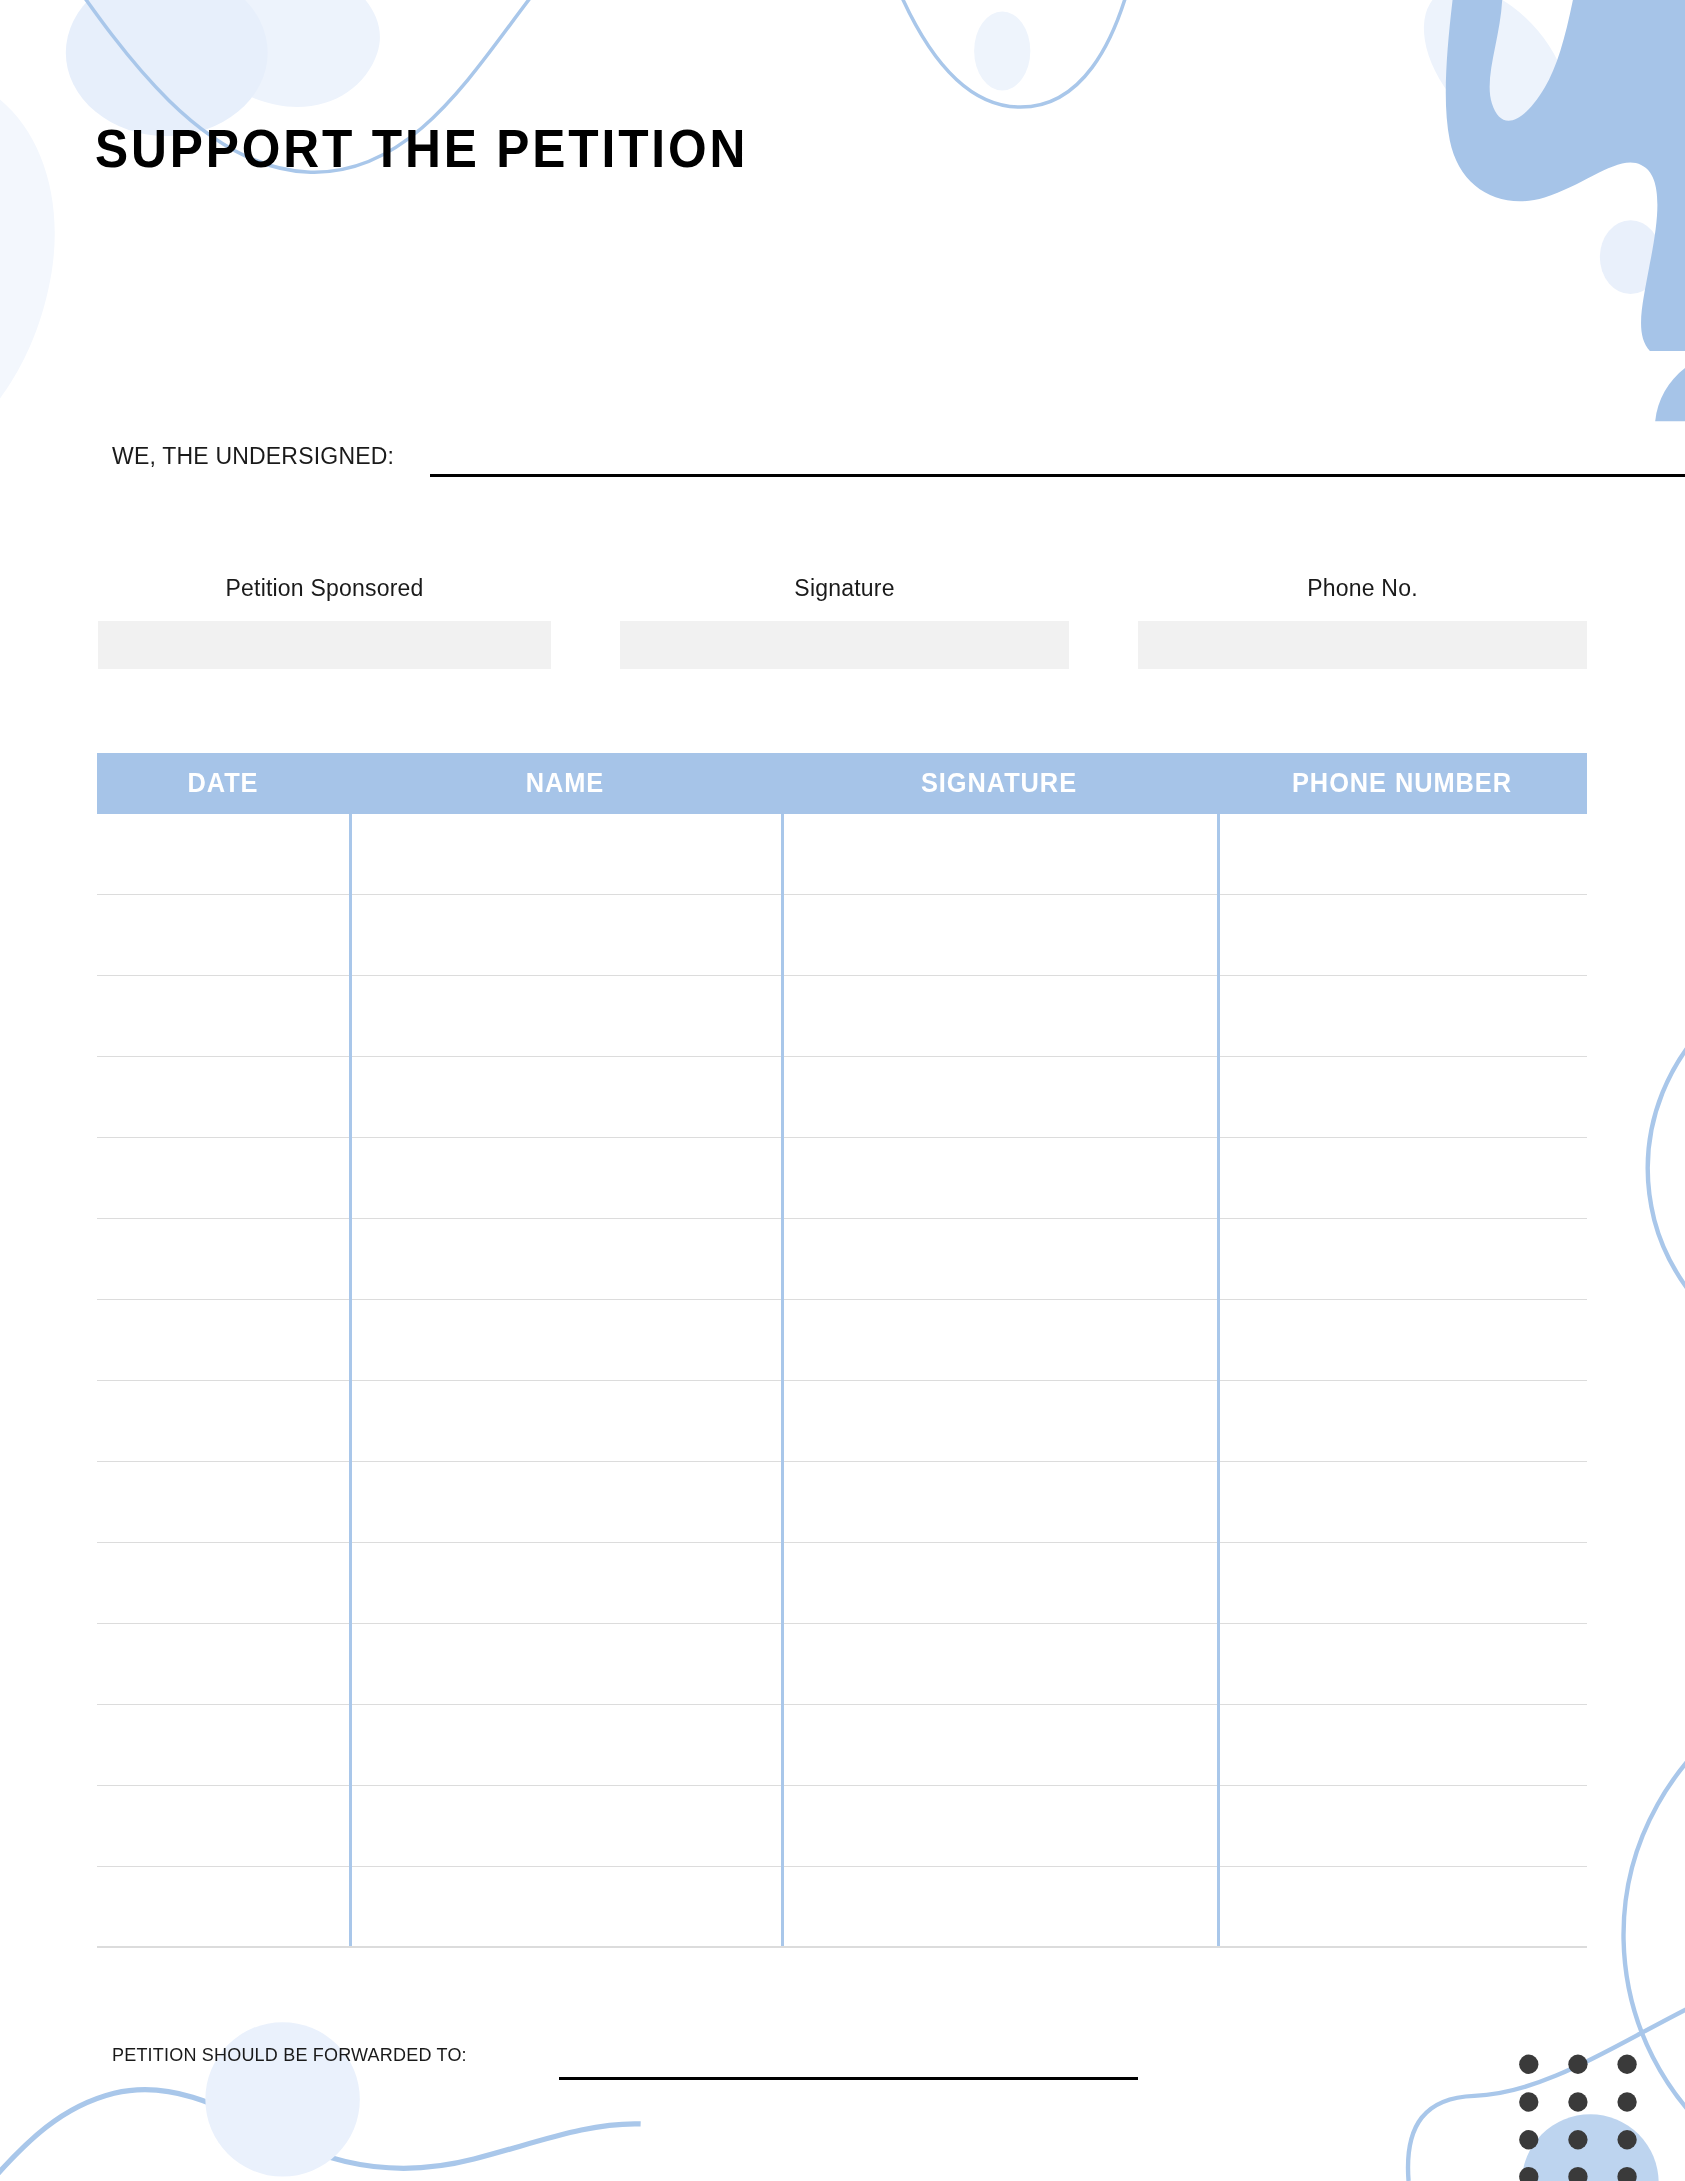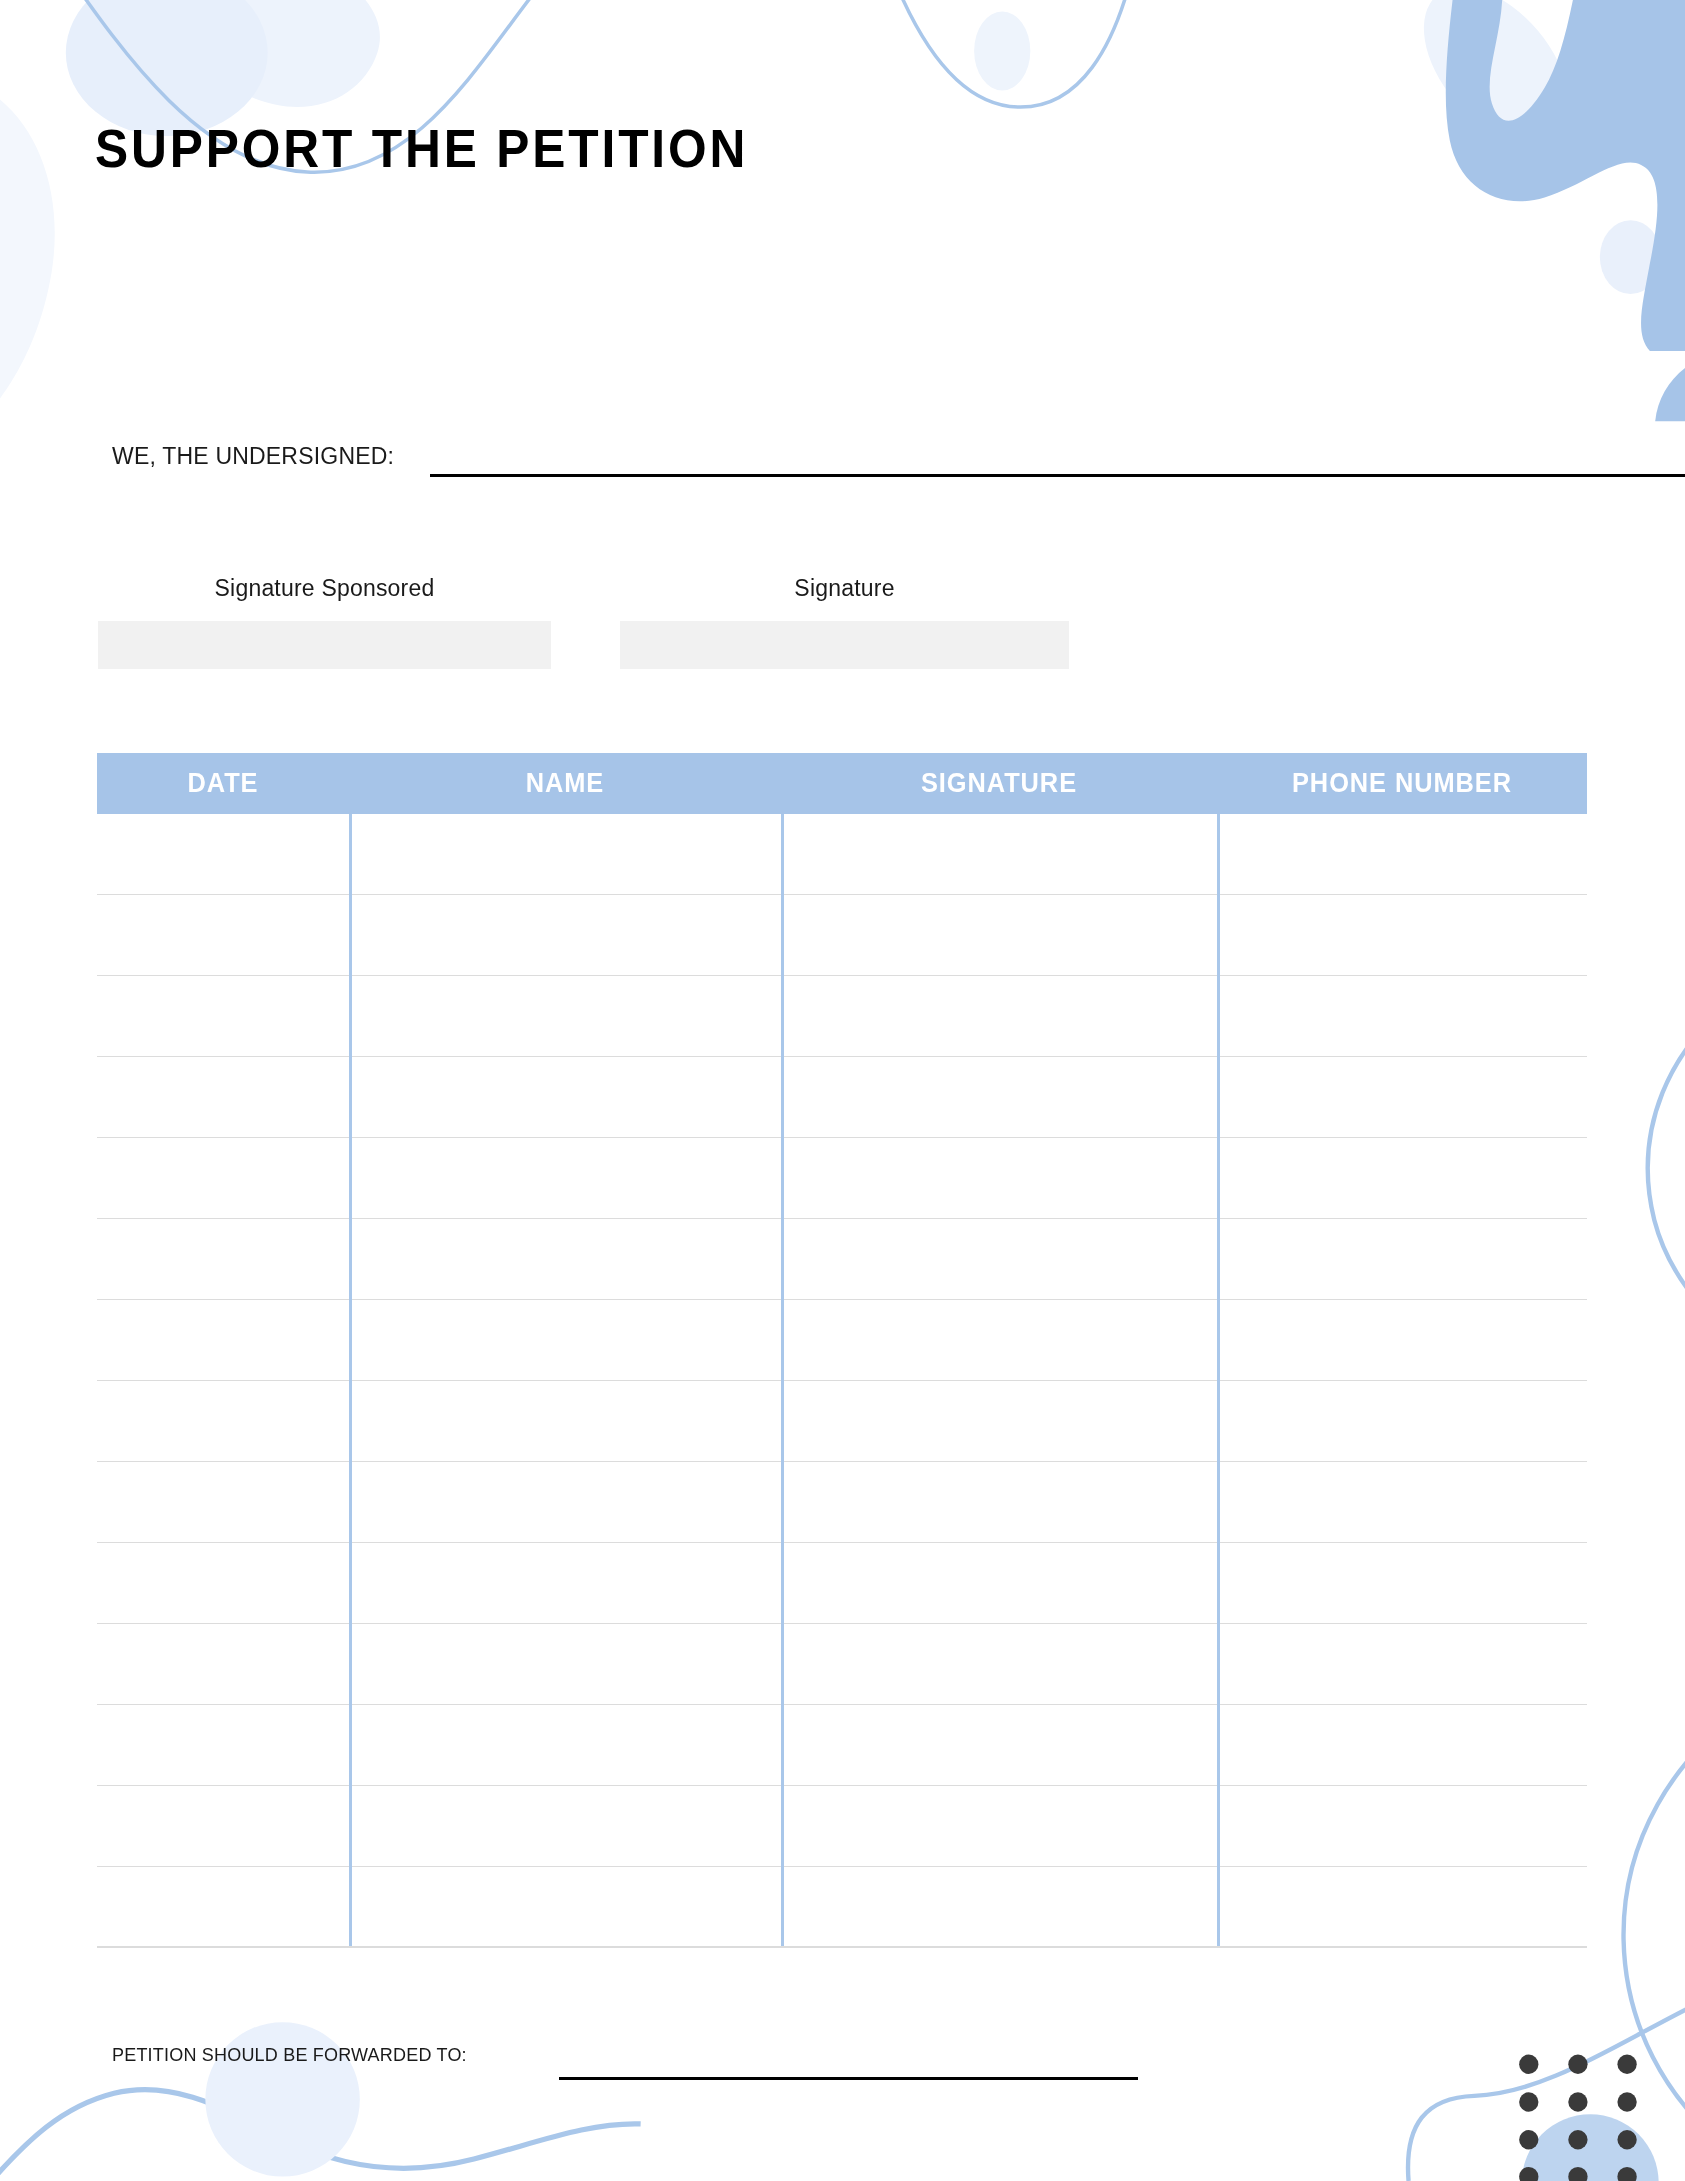--- a/index.html
+++ b/index.html
@@ -313,7 +313,7 @@
     <div class="field-group">
 
       <div class="field field-0">
-        <span class="field-label">Signature Sponsored</span>
+        <span class="field-label">Petition Sponsored</span>
         <div class="field-box"></div>
       </div>
 

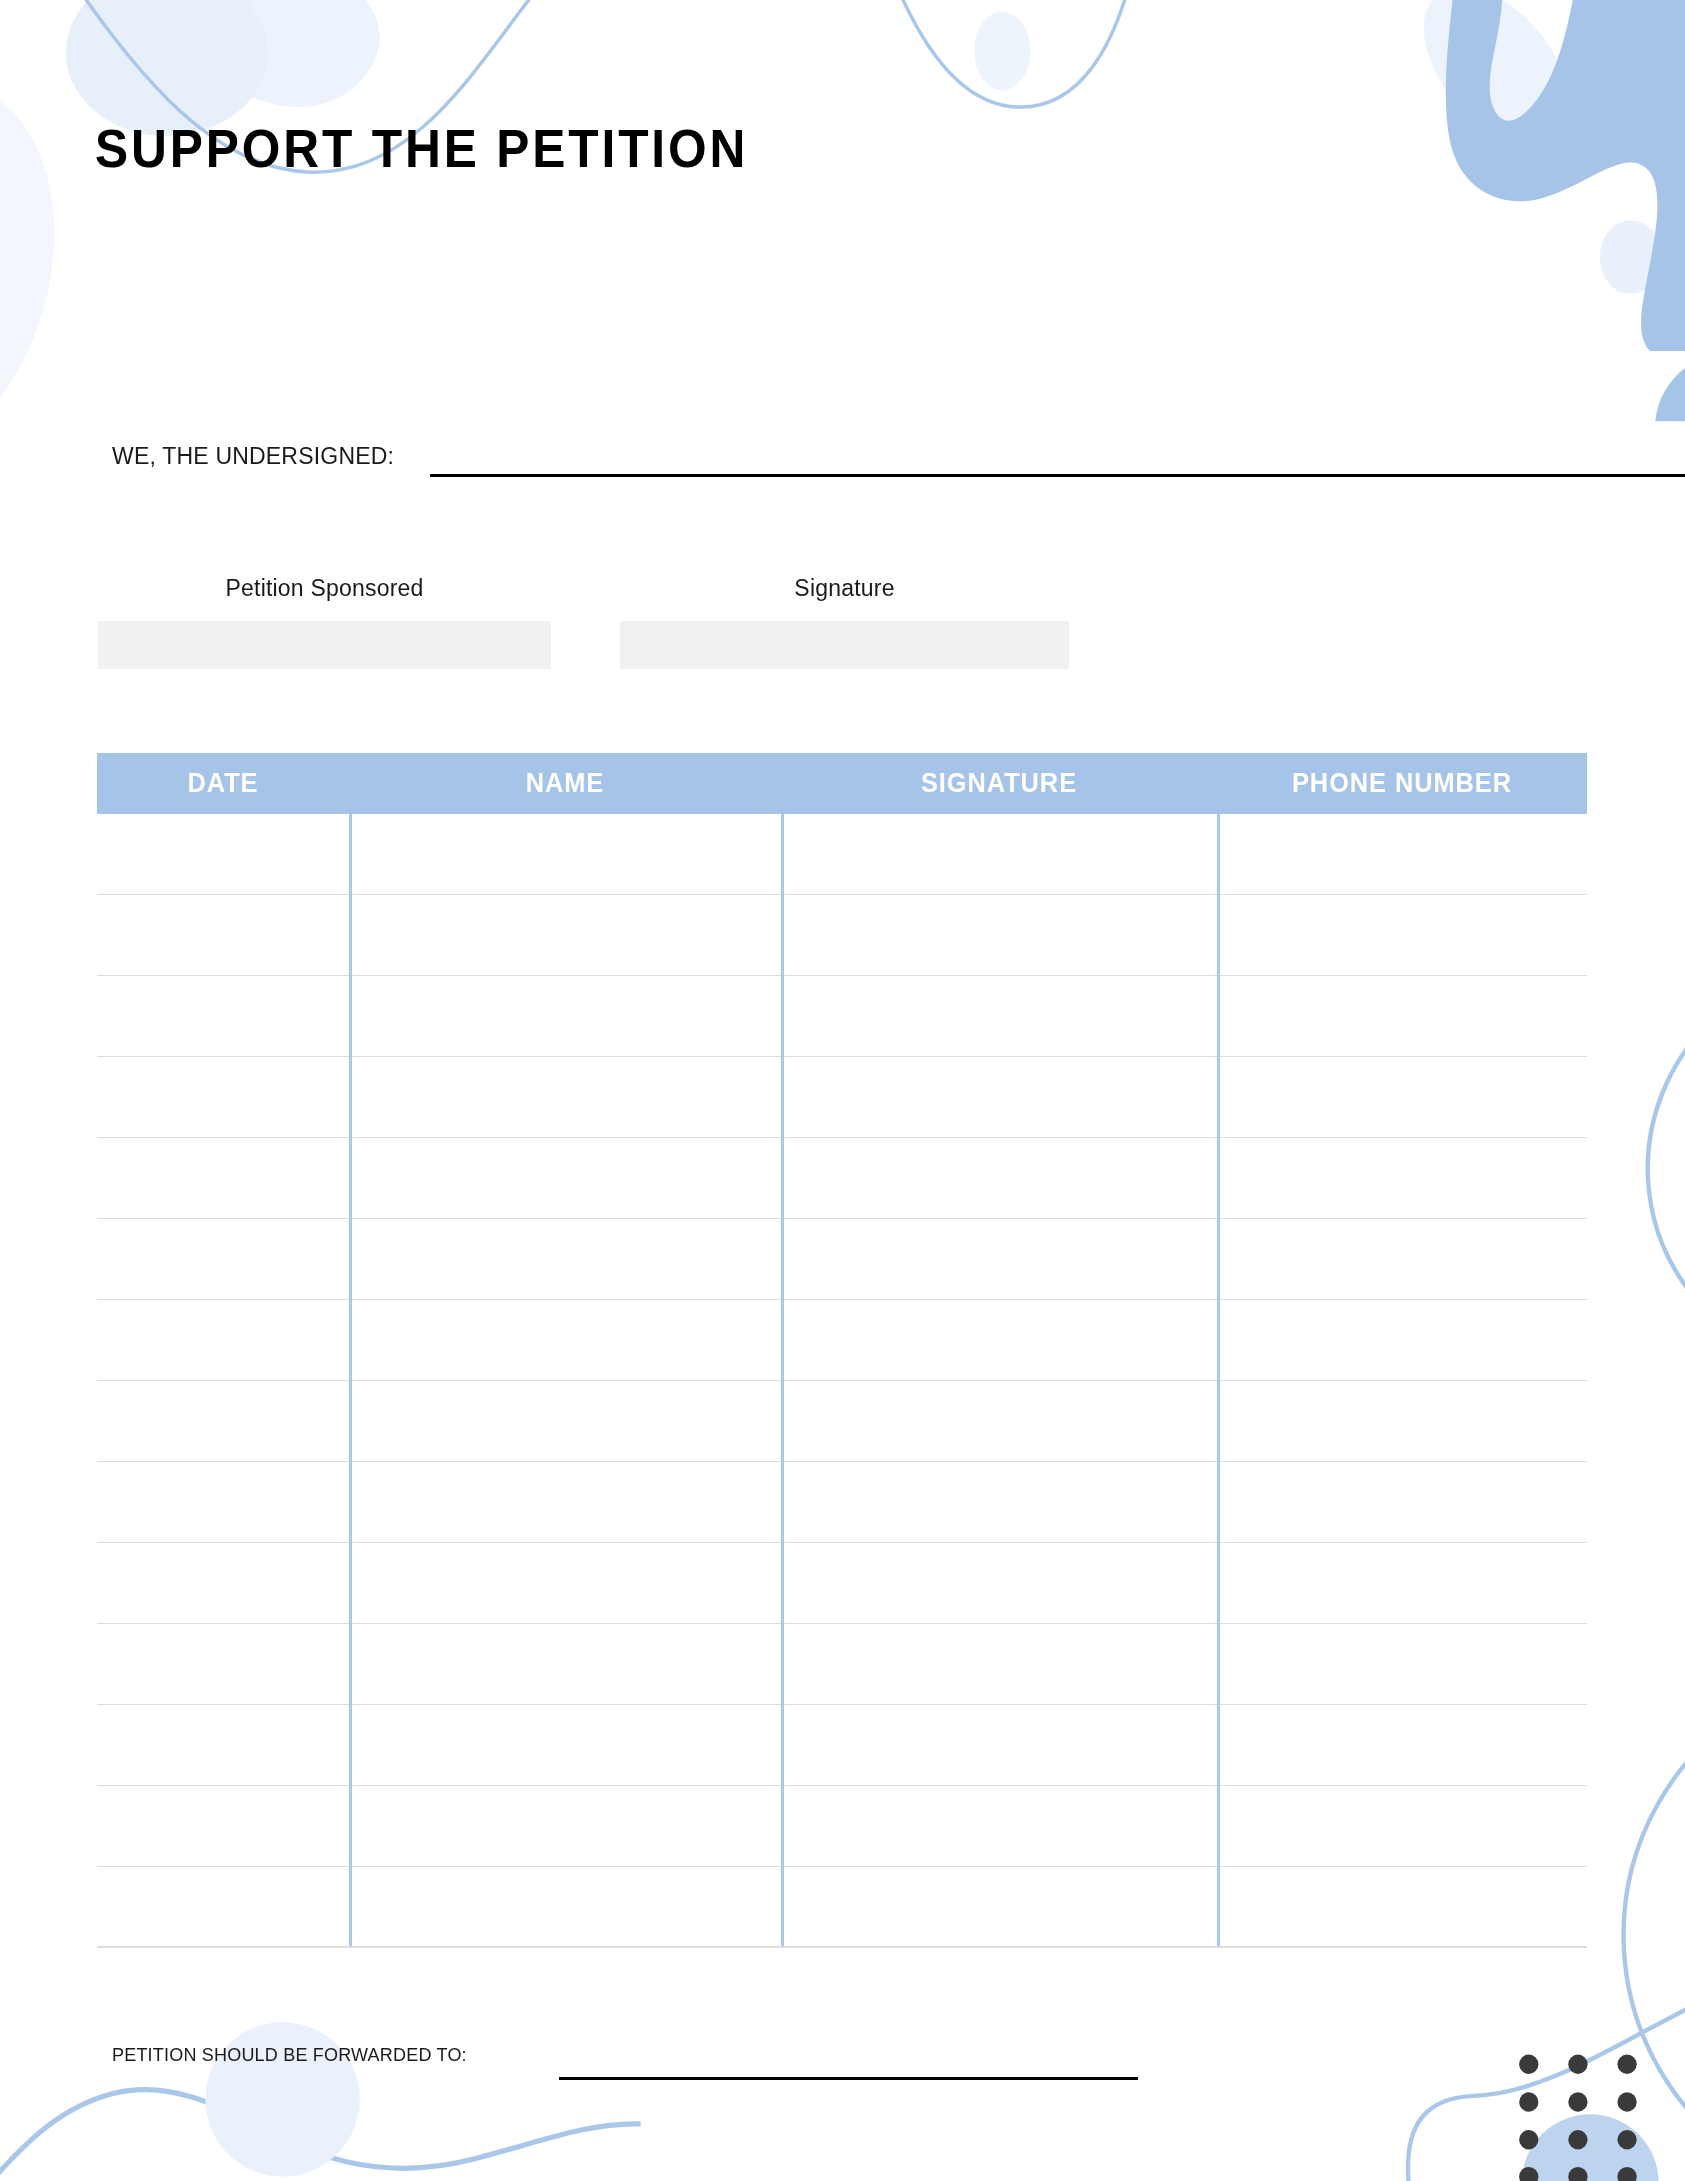--- a/index.html
+++ b/index.html
@@ -322,6 +322,10 @@
         <div class="field-box"></div>
       </div>
 
+      <div class="field field-2">
+        <span class="field-label">Phone No.</span>
+        <div class="field-box"></div>
+      </div>
 
     </div>
 

